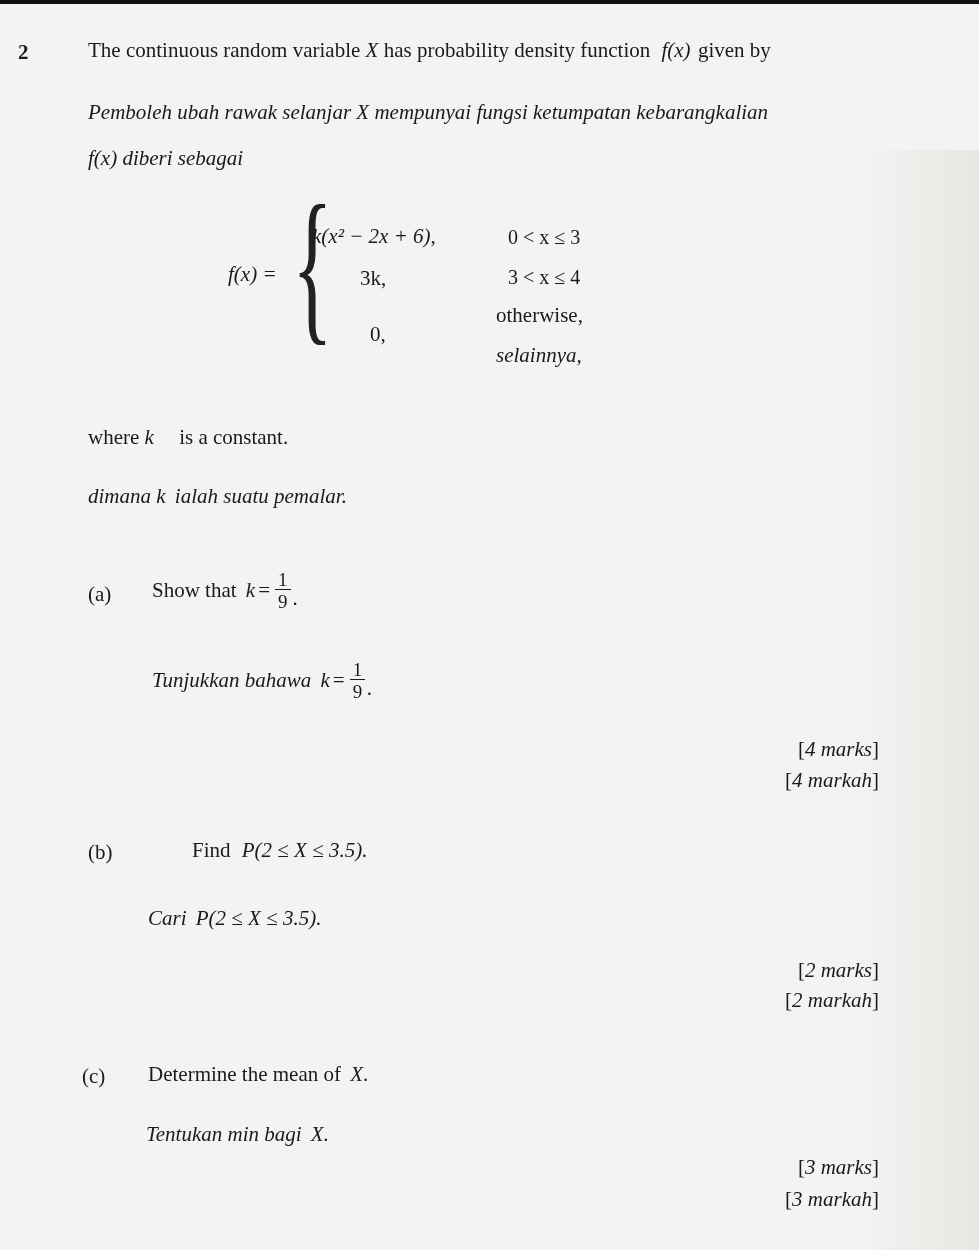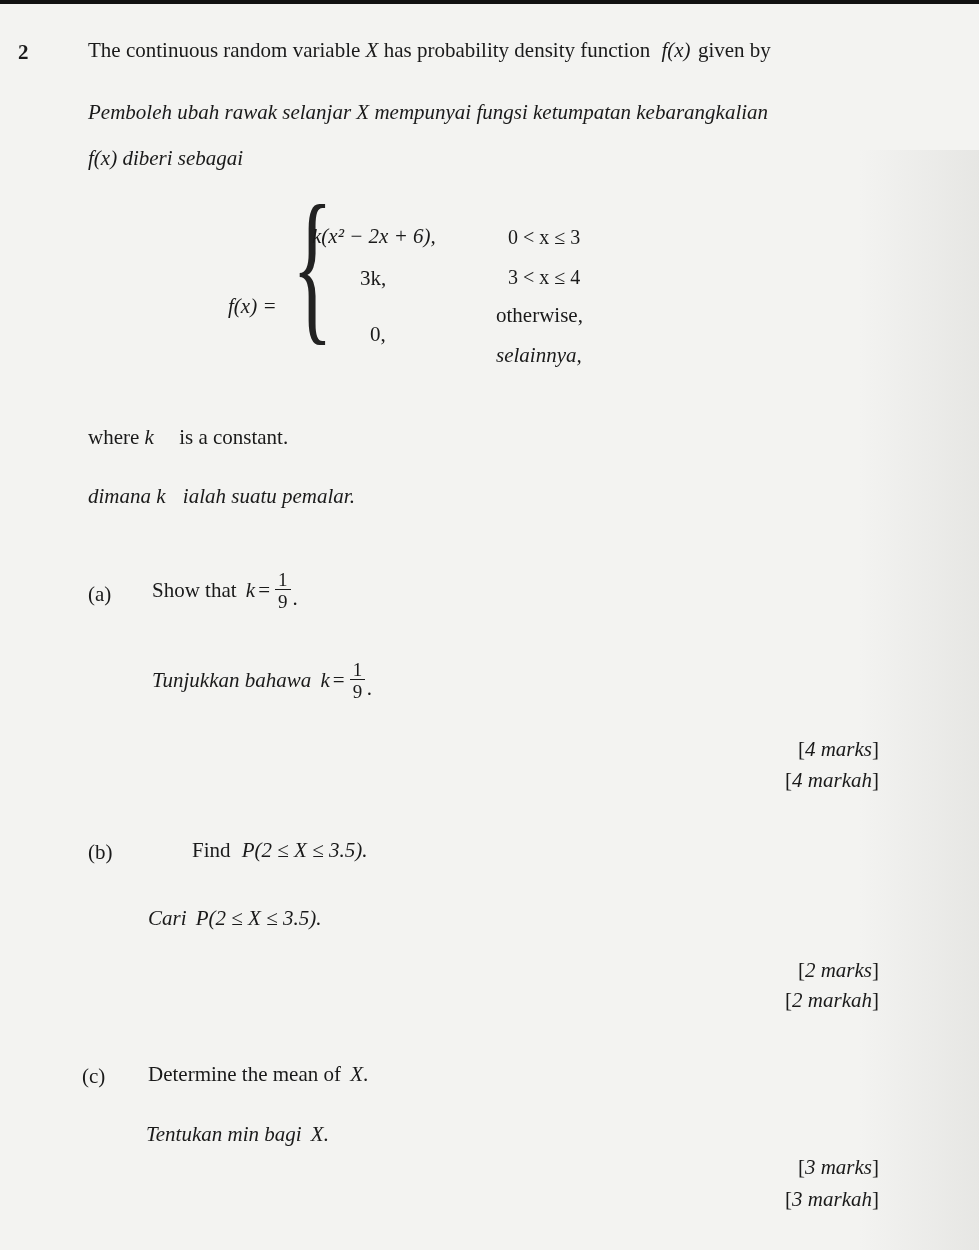--- a/index.html
+++ b/index.html
@@ -45,7 +45,7 @@
   <span>f(x)</span><span> diberi sebagai</span>
 </div>
 
-<div class="abs t math" style="left:228px; top:262px;margin-top:32px;"><span class="i">f(x) =</span></div>
+<div class="abs t math" style="left:228px; top:262px;"><span class="i">f(x) =</span></div>
 <div class="abs brace" style="left:292px; top:180px;">{</div>
 
 <div class="abs t i" style="left:312px; top:224px;">k(x² − 2x + 6),</div>

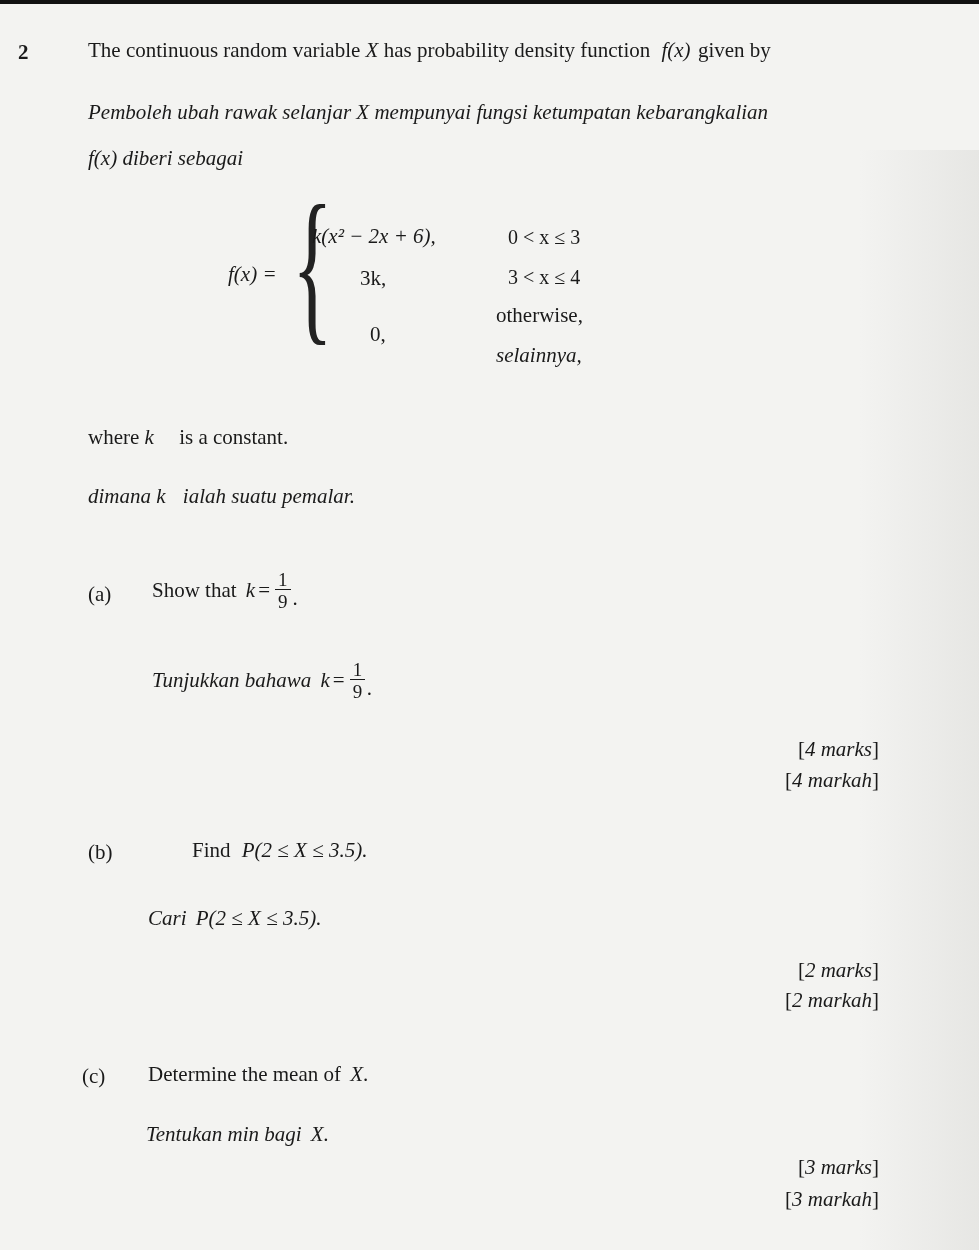--- a/index.html
+++ b/index.html
@@ -62,7 +62,7 @@
   <span>where </span><span class="i">k</span><span style="margin-left:20px"> is a constant.</span>
 </div>
 <div class="abs t i" style="left:88px; top:484px;">
-  <span>dimana </span><span>k</span><span style="margin-left:12px"> ialah suatu pemalar.</span>
+  <span>dimana </span><span>k</span><span style="margin-left:4px"> ialah suatu pemalar.</span>
 </div>
 
 <div class="abs t" style="left:88px; top:582px;">(a)</div>

